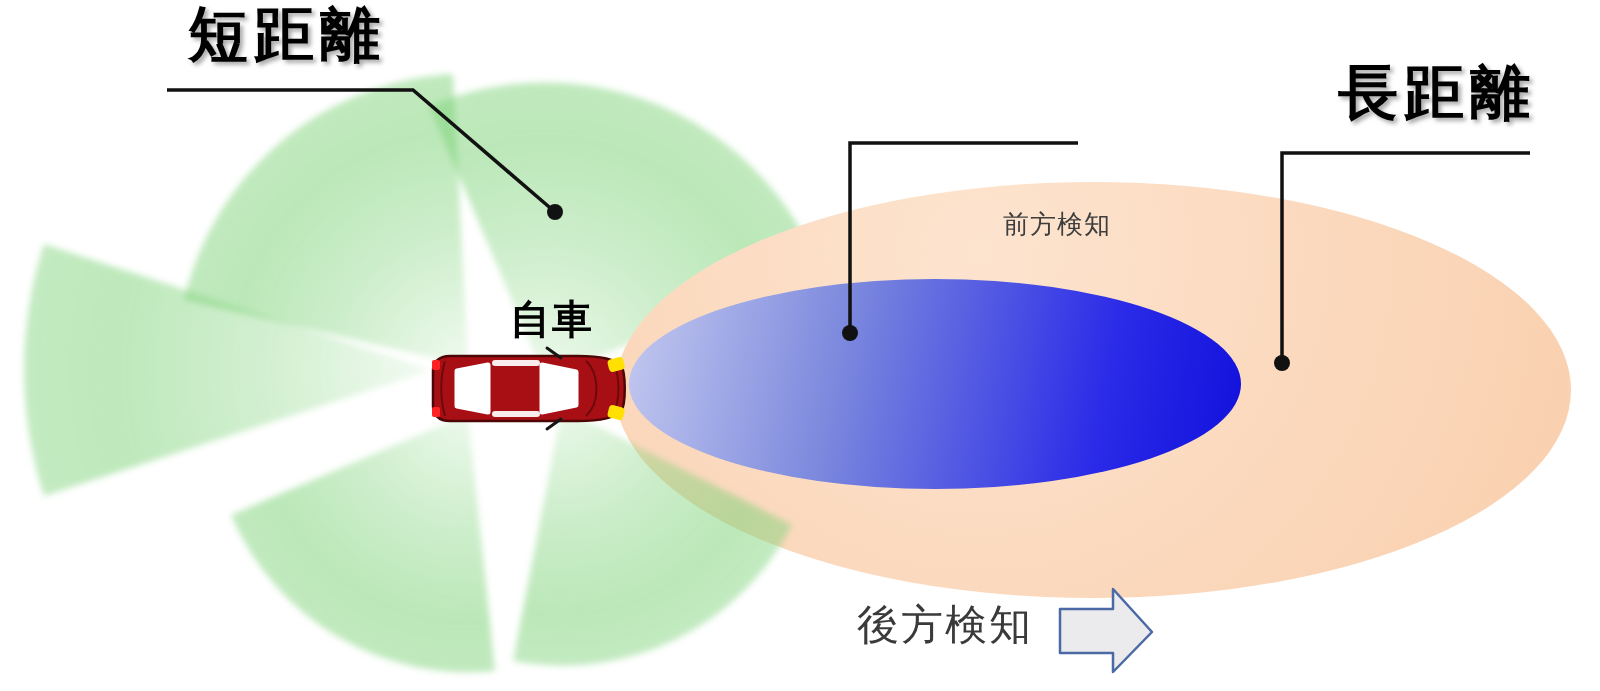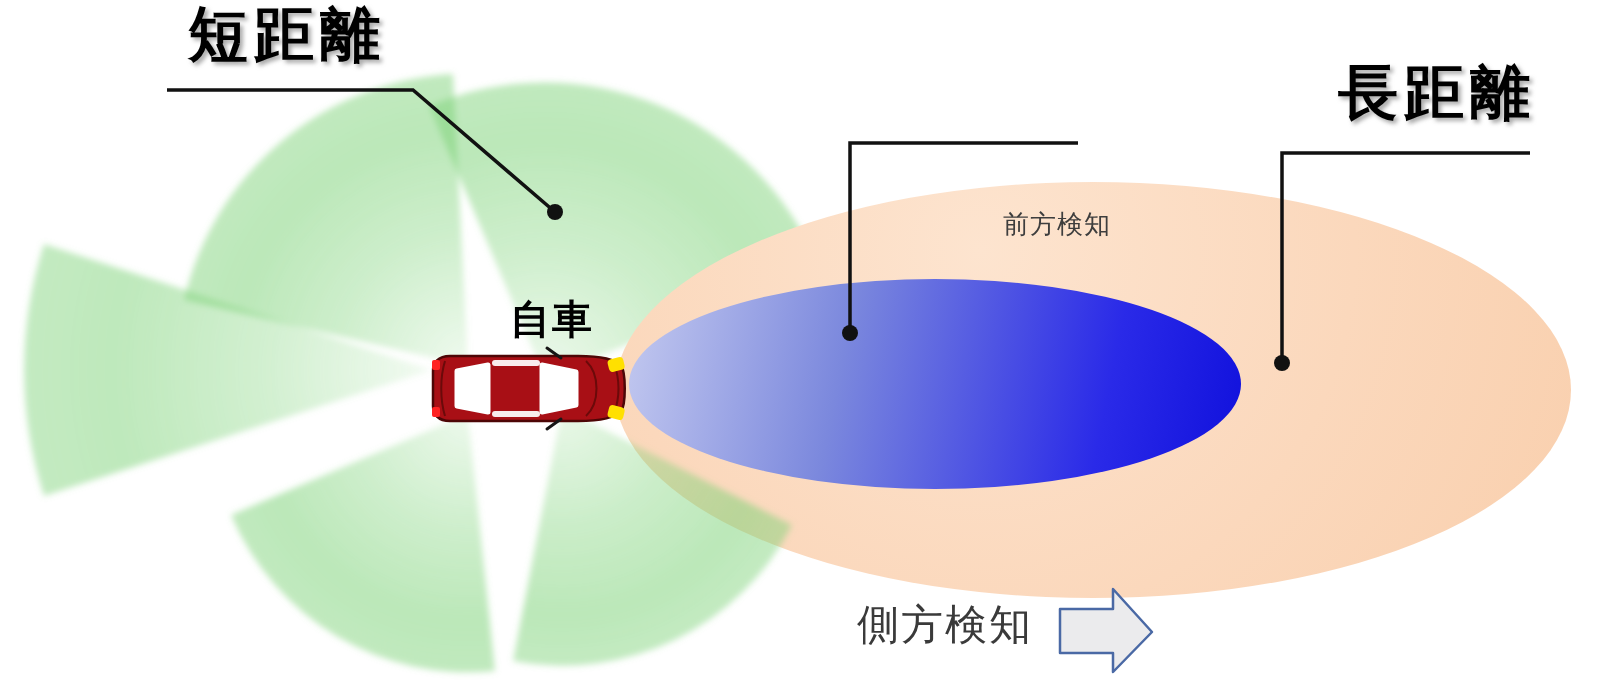--- a/index.html
+++ b/index.html
@@ -126,7 +126,7 @@
 
   <div class="lbl car-label" style="left:510px;top:302px;">自車</div>
 
-  <div class="lbl dir-label" style="left:857px;top:606px;">側方検知</div>
+  <div class="lbl dir-label" style="left:857px;top:606px;">後方検知</div>
 </div>
 
 </body></html>

